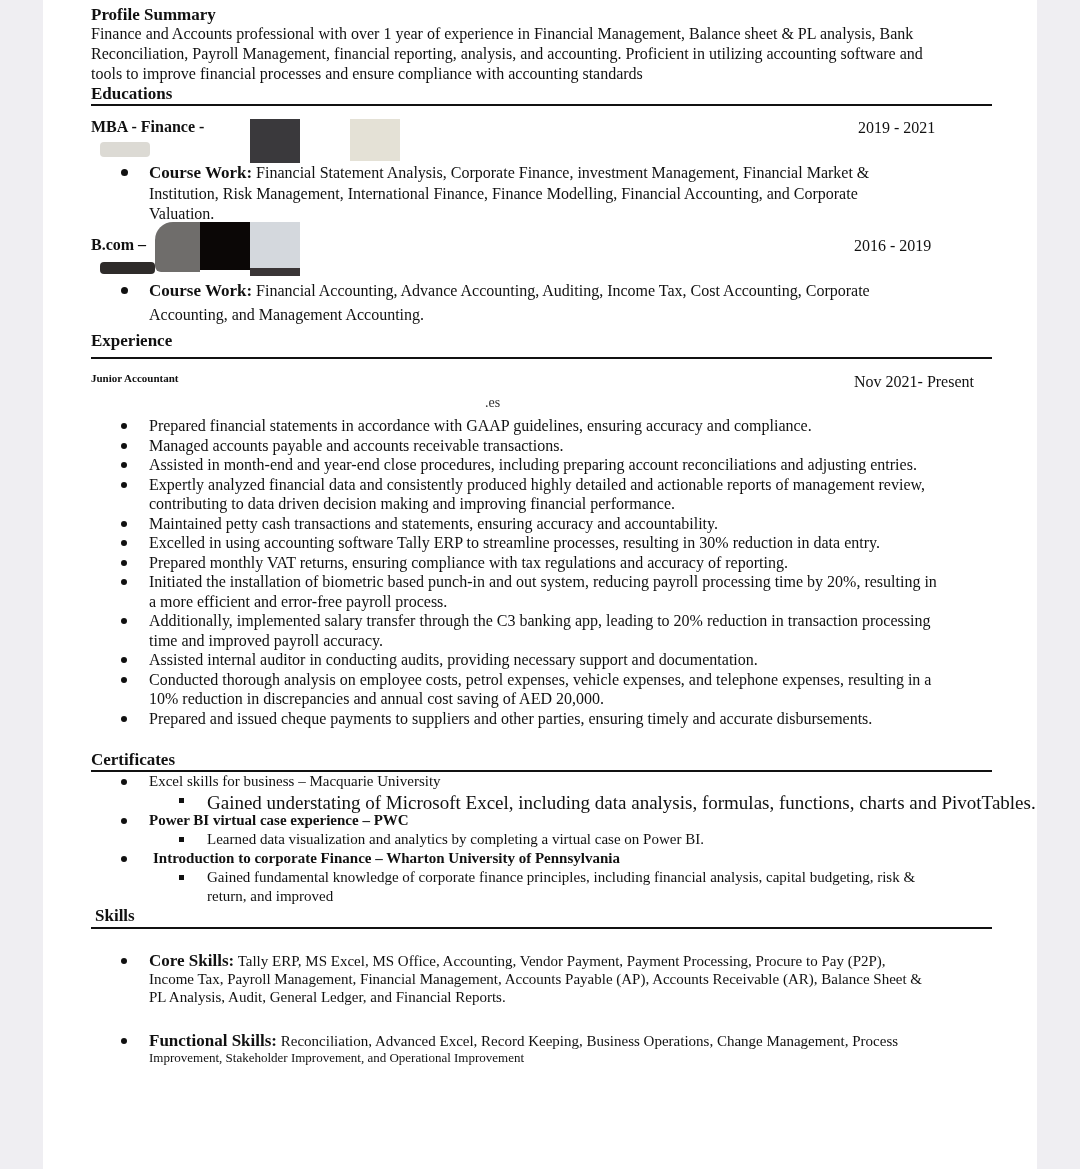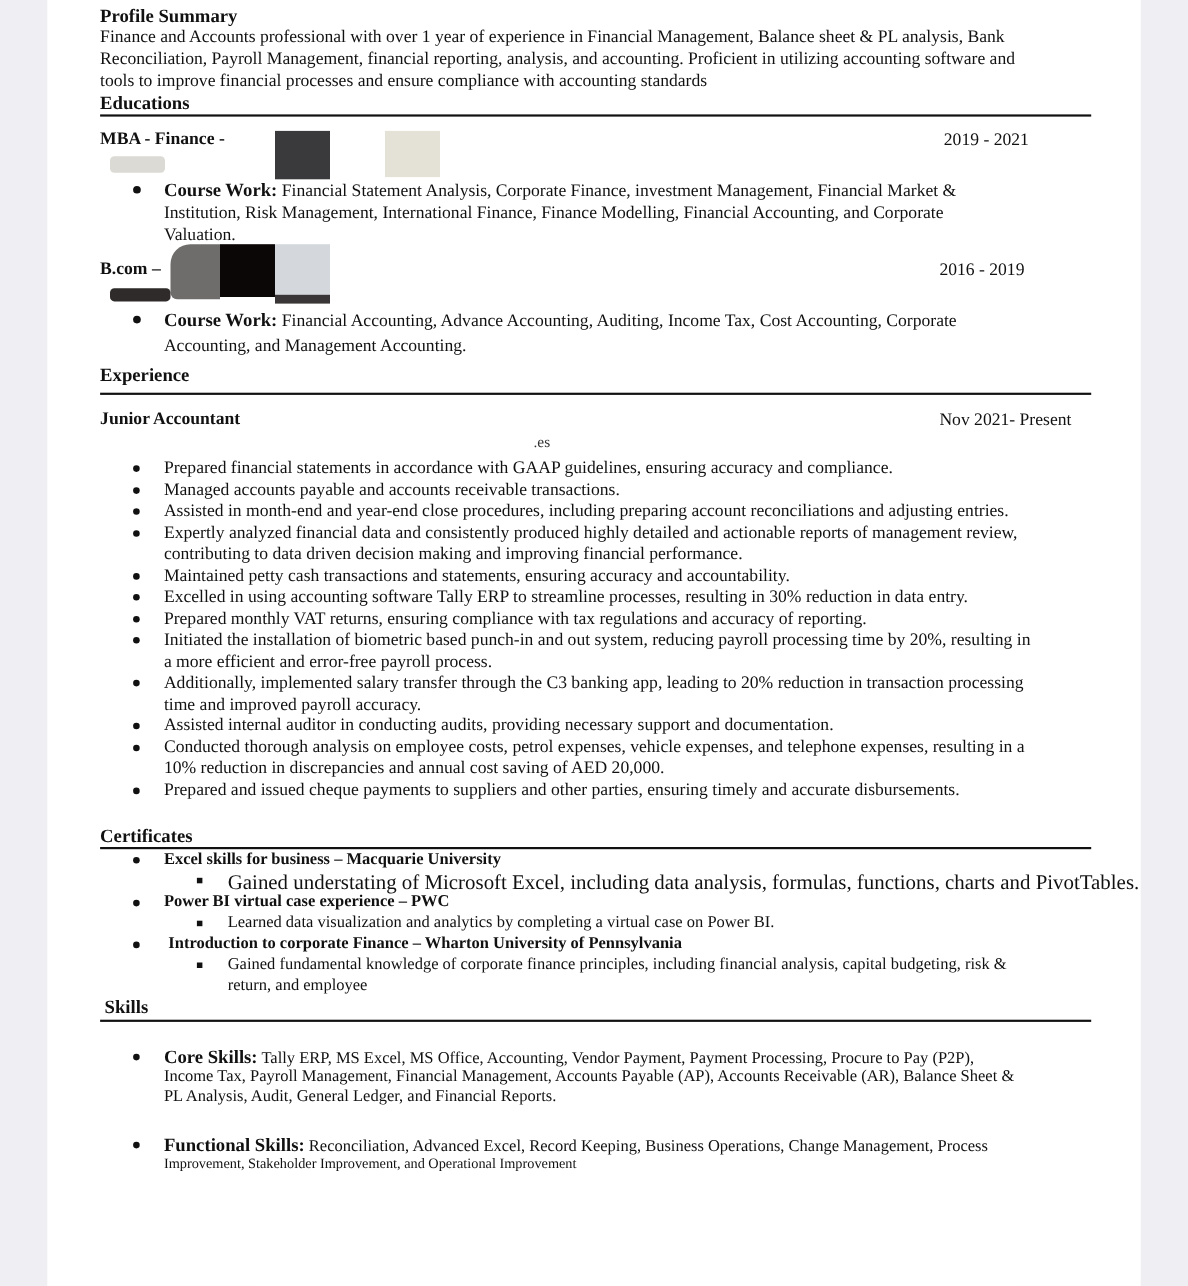--- a/index.html
+++ b/index.html
@@ -67,7 +67,7 @@
 <div class="abs h" style="left:91px;top:331px;">Experience</div>
 <div class="rule" style="left:91px;top:357px;width:901px;"></div>
 
-<div class="abs h" style="left:91px;top:372px;font-size:16px;">Junior Accountant</div>
+<div class="abs h" style="left:91px;top:372px;font-size:11px;">Junior Accountant</div>
 <div class="abs txt" style="left:854px;top:372px;">Nov 2021- Present</div>
 <div class="abs txt" style="left:485px;top:393px;font-size:14px;color:#333;">.es</div>
 

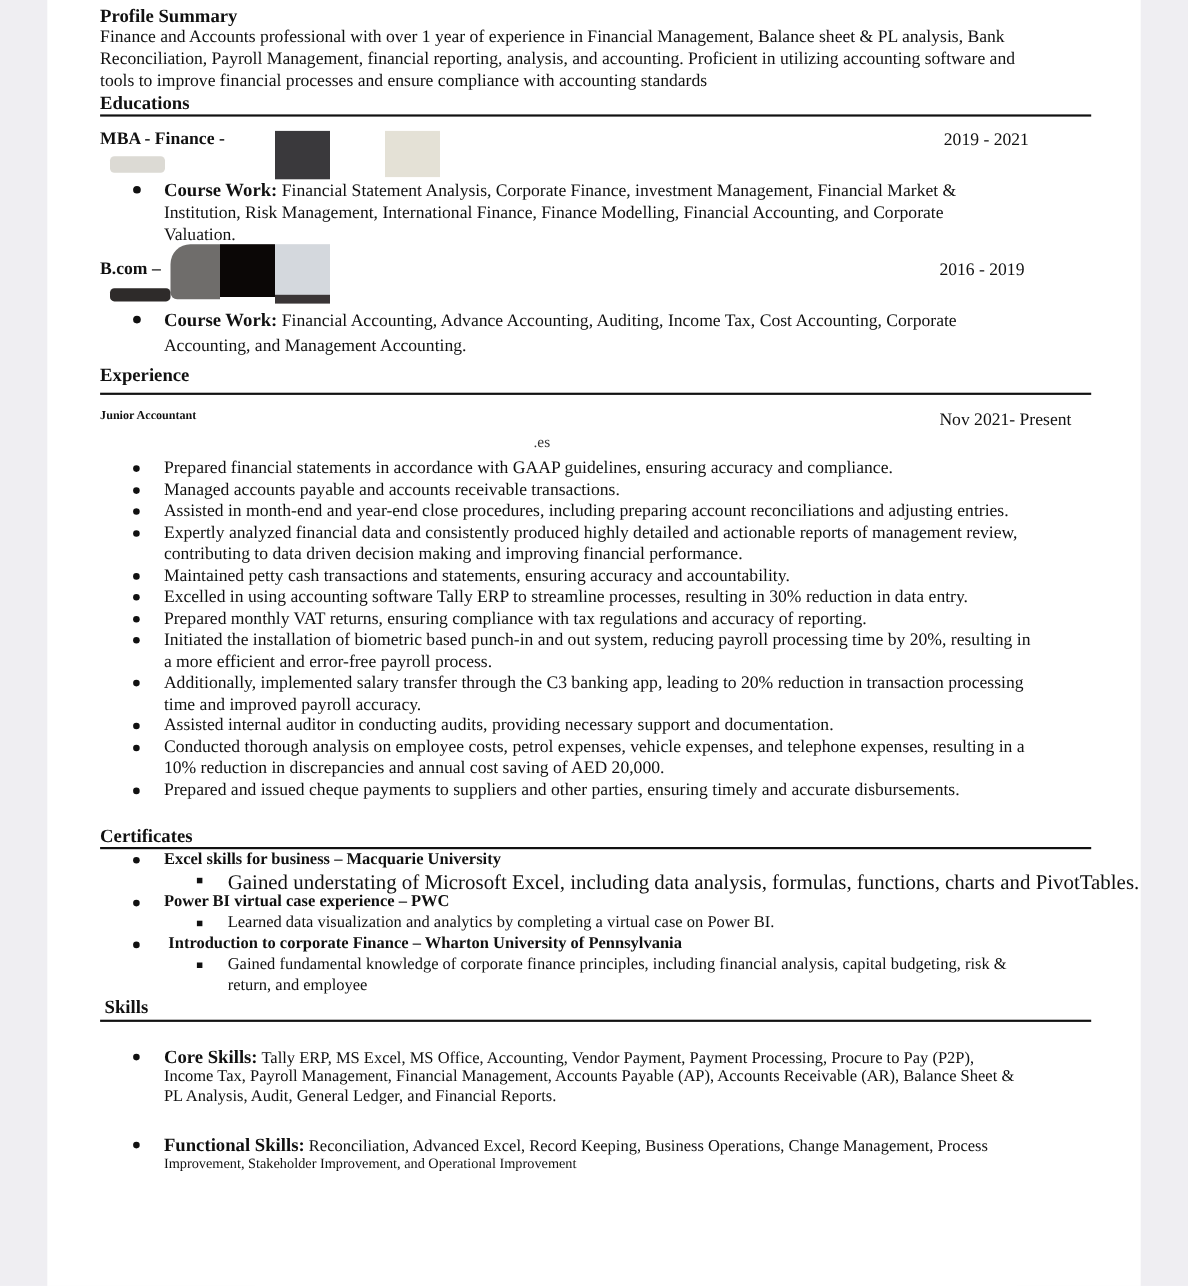--- a/index.html
+++ b/index.html
@@ -106,7 +106,7 @@
 <div class="rule" style="left:91px;top:770px;width:901px;"></div>
 
 <div class="bullet-dot" style="left:121px;top:779px;width:6px;height:6px;"></div>
-<div class="abs" style="left:149px;top:773px;font-size:15px;font-weight:bold;">Excel skills for business – Macquarie University</div>
+<div class="abs" style="left:149px;top:773px;font-size:15px;font-weight:normal;">Excel skills for business – Macquarie University</div>
 <div class="bullet-sq" style="left:179px;top:798px;"></div>
 <div class="abs" style="left:207px;top:792px;font-size:19px;">Gained understating of Microsoft Excel, including data analysis, formulas, functions, charts and PivotTables.</div>
 

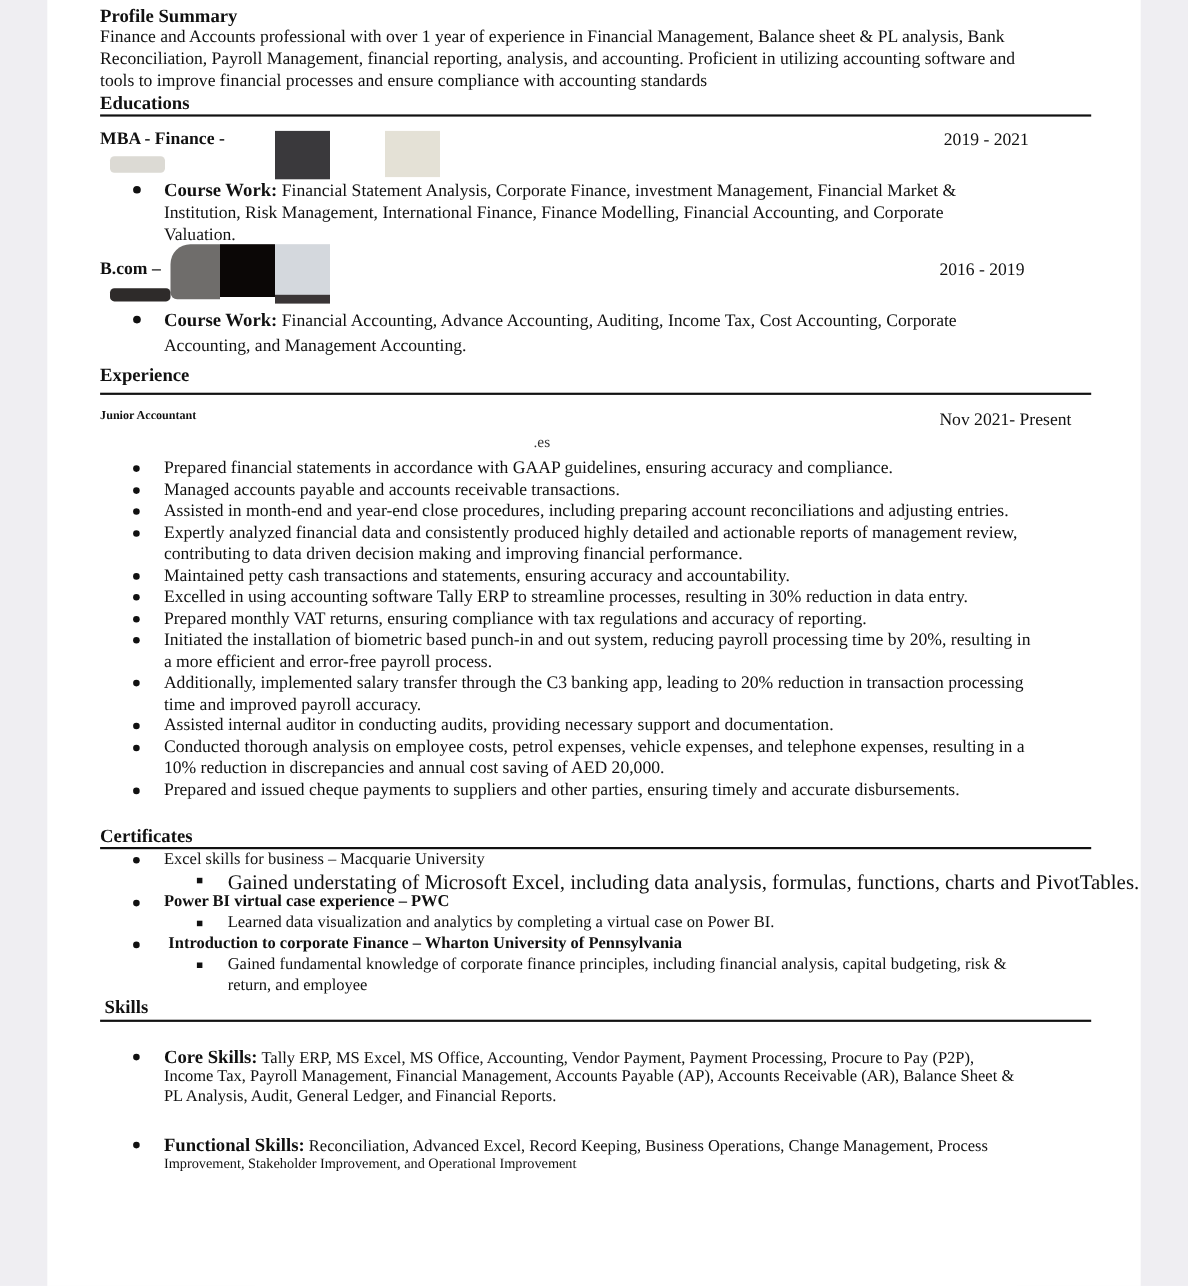--- a/index.html
+++ b/index.html
@@ -119,7 +119,7 @@
 <div class="abs" style="left:153px;top:850px;font-size:15px;font-weight:bold;">Introduction to corporate Finance – Wharton University of Pennsylvania</div>
 <div class="bullet-sq" style="left:179px;top:875px;"></div>
 <div class="abs" style="left:207px;top:869px;font-size:15px;">Gained fundamental knowledge of corporate finance principles, including financial analysis, capital budgeting, risk &amp;</div>
-<div class="abs" style="left:207px;top:888px;font-size:15px;">return, and employee</div>
+<div class="abs" style="left:207px;top:888px;font-size:15px;">return, and improved</div>
 
 <div class="abs h" style="left:95px;top:906px;">Skills</div>
 <div class="rule" style="left:91px;top:927px;width:901px;"></div>

